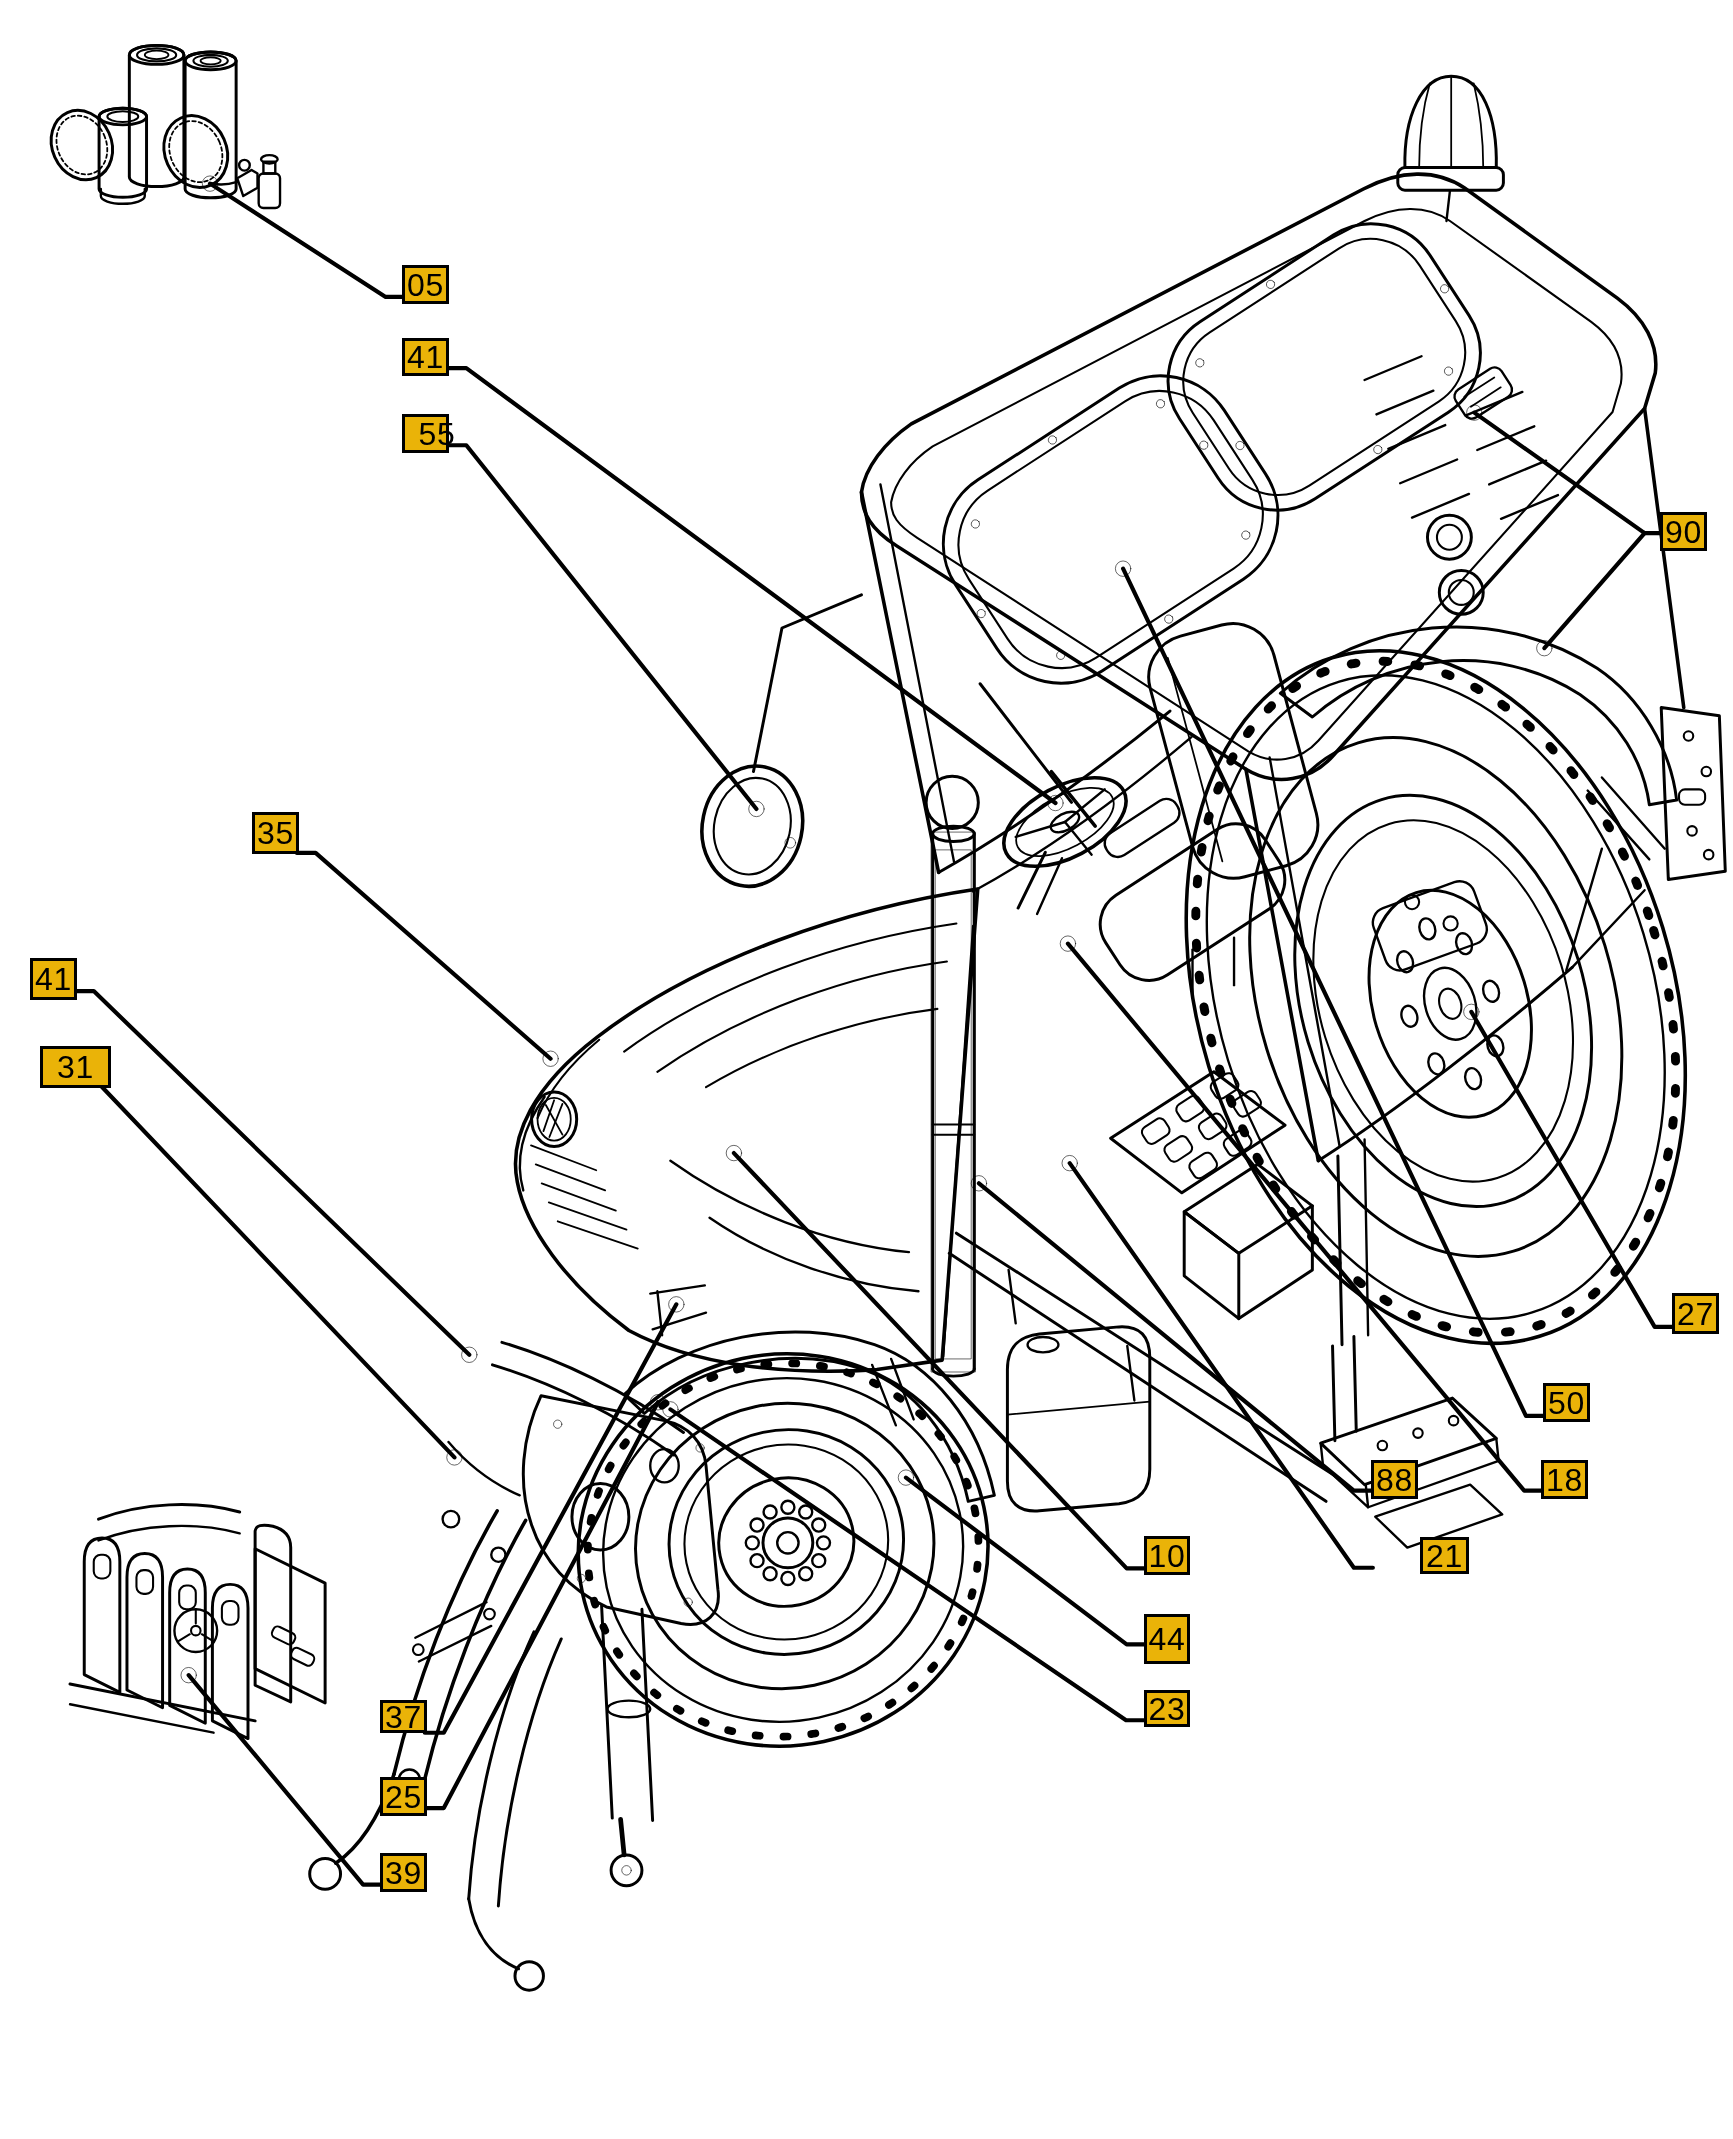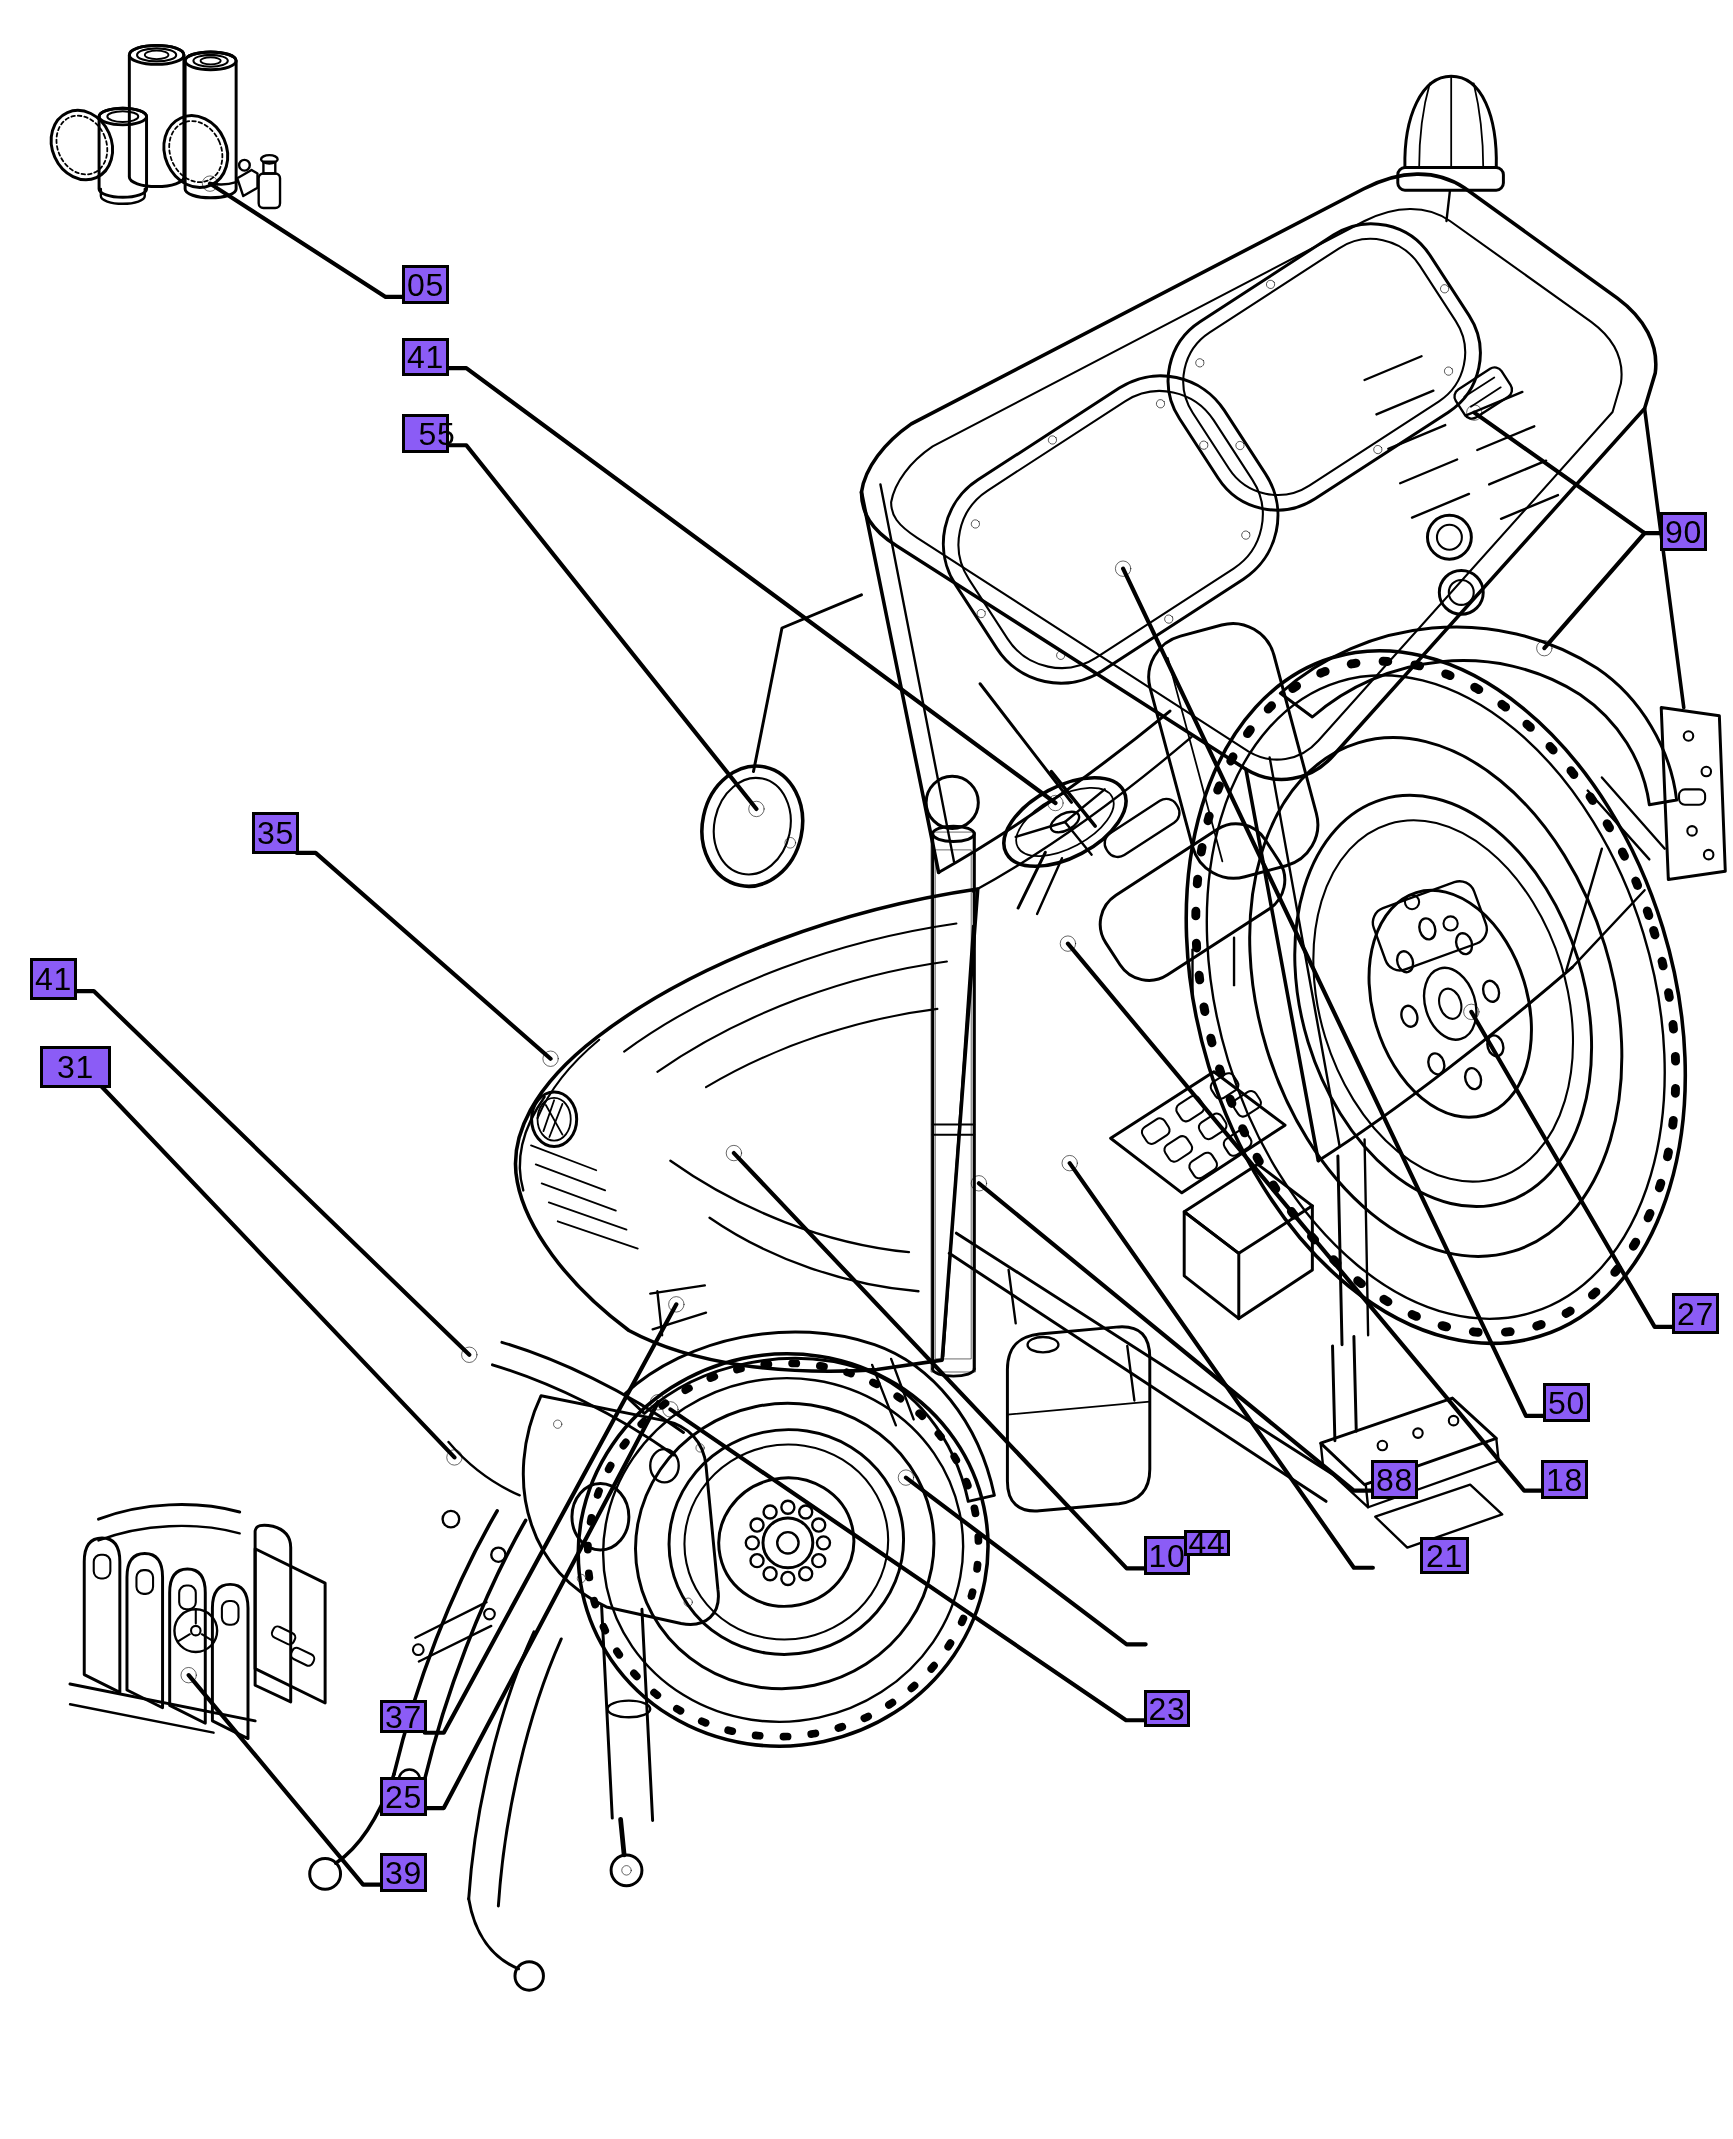--- a/index.html
+++ b/index.html
@@ -11,7 +11,7 @@
   }
   #callout-layer{position:absolute;inset:0;}
   .callout{
-    position:absolute; box-sizing:border-box; background:#8b5cf6;
+    position:absolute; box-sizing:border-box; background:#eab308;
     border:3.6px solid #000; display:flex; align-items:center; justify-content:center;
     color:#000; font-size:32px; line-height:1; letter-spacing:0.6px;
     font-family:"Liberation Sans",sans-serif; cursor:pointer; z-index:5;

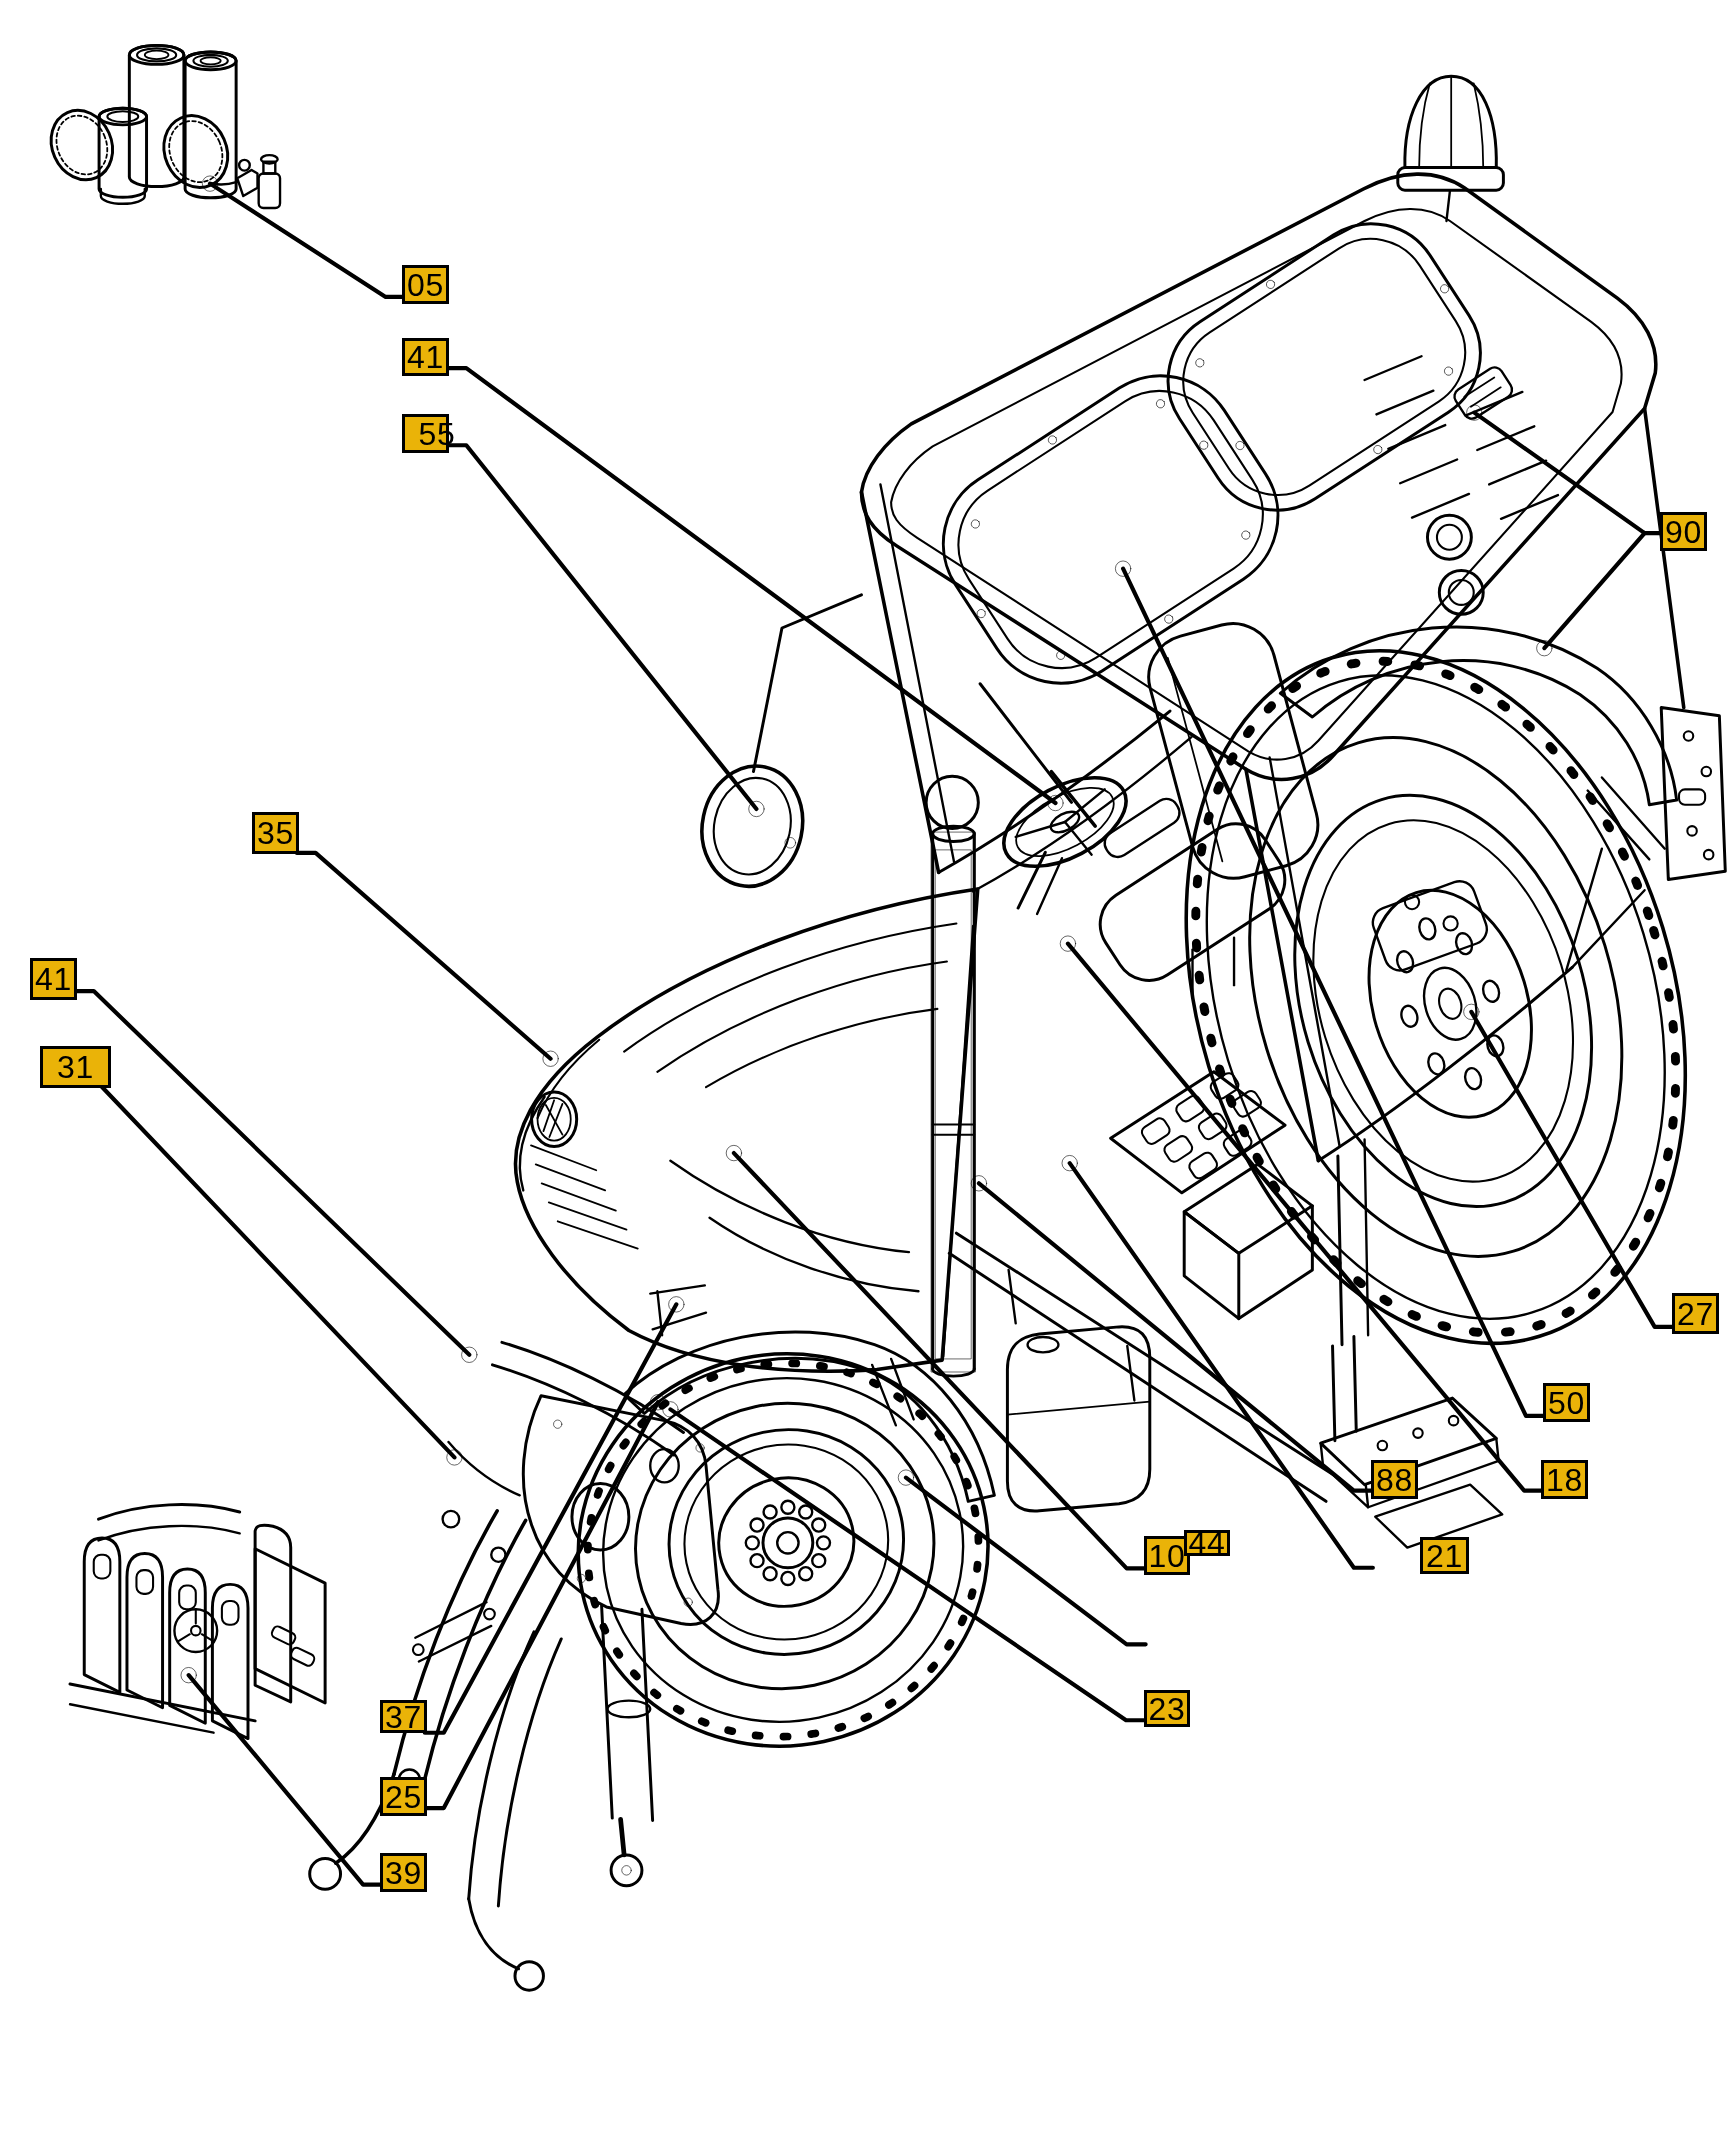--- a/index.html
+++ b/index.html
@@ -465,7 +465,7 @@
       <div class="callout" style="left: 1144px; top: 1536px; width: 46px; height: 39px; border-width: 3.6px;">
     <span>10</span>
   </div>
-      <div class="callout" style="left: 1144px; top: 1530px; width: 46px; height: 26px; border-width: 3.6px; margin-left: 40px;">
+      <div class="callout" style="left: 1144px; top: 1614px; width: 46px; height: 50px; border-width: 3.6px;">
     <span>44</span>
   </div>
       <div class="callout" style="left: 1144px; top: 1690px; width: 46px; height: 37px; border-width: 3.6px;">

